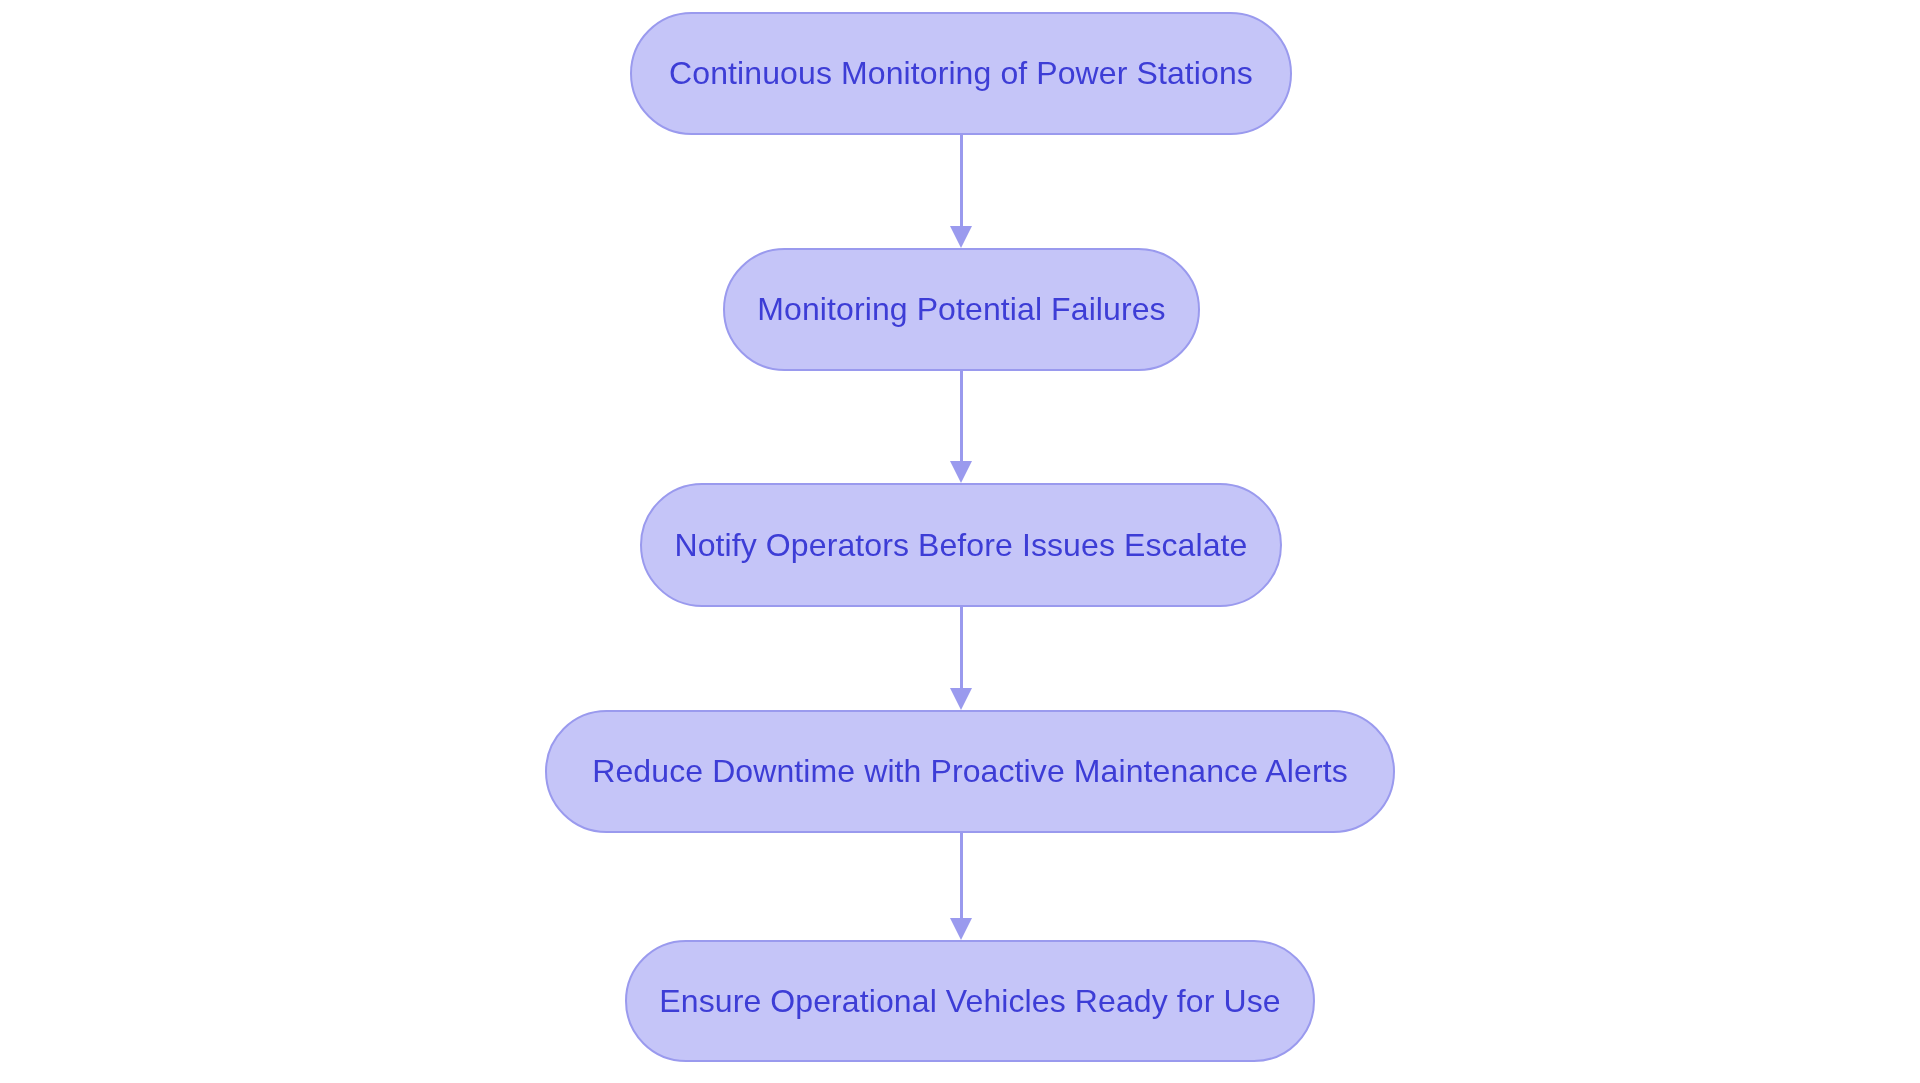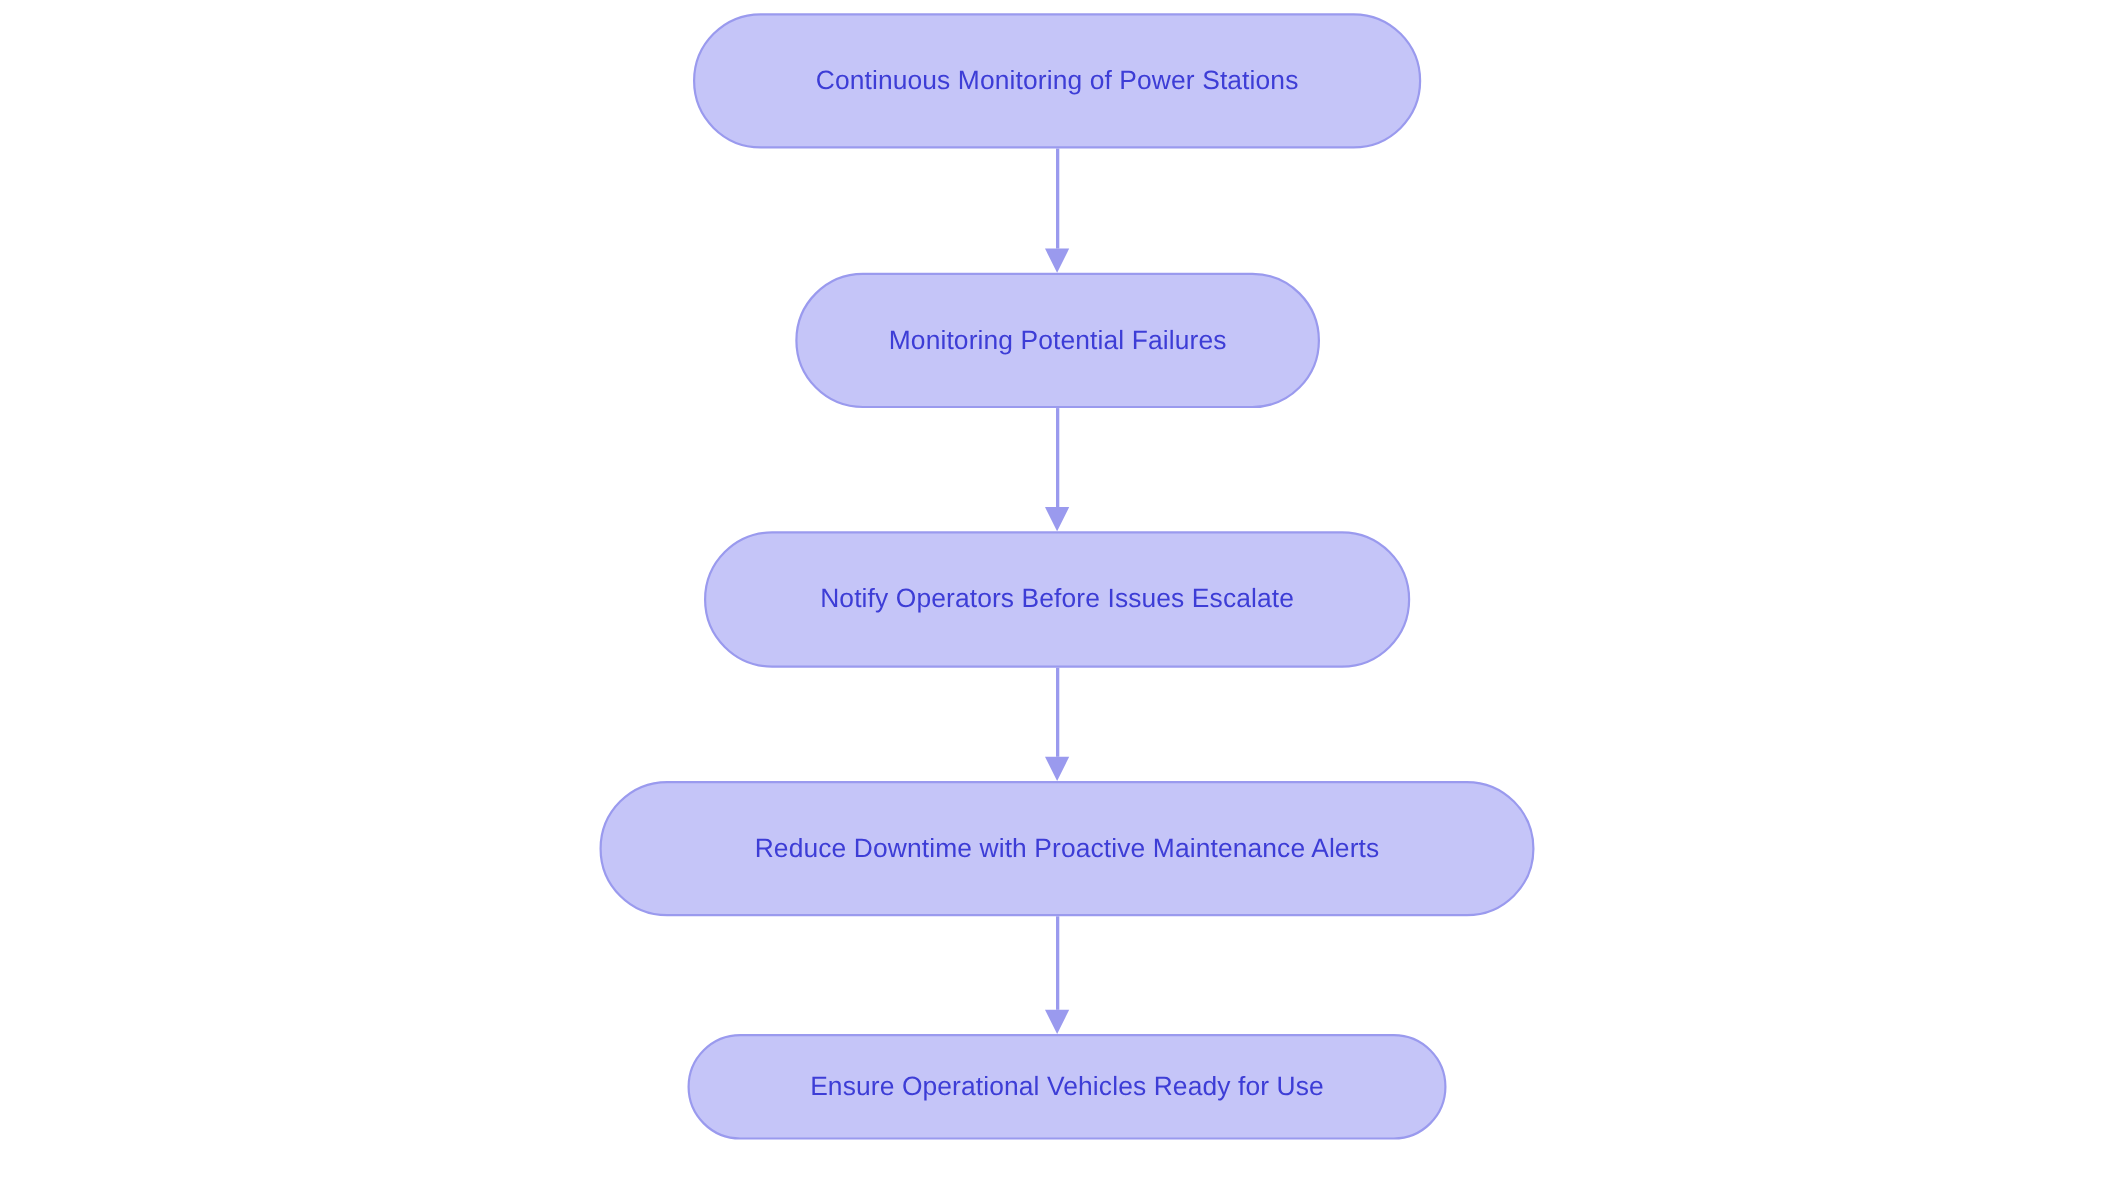--- a/index.html
+++ b/index.html
@@ -33,7 +33,7 @@
   .flow-node-label {
     color: #3d3dd6;
     font-family: "Liberation Sans", sans-serif;
-    font-size: 24px;
+    font-size: 32px;
     font-weight: 400;
     letter-spacing: 0.1px;
     line-height: 1.15;

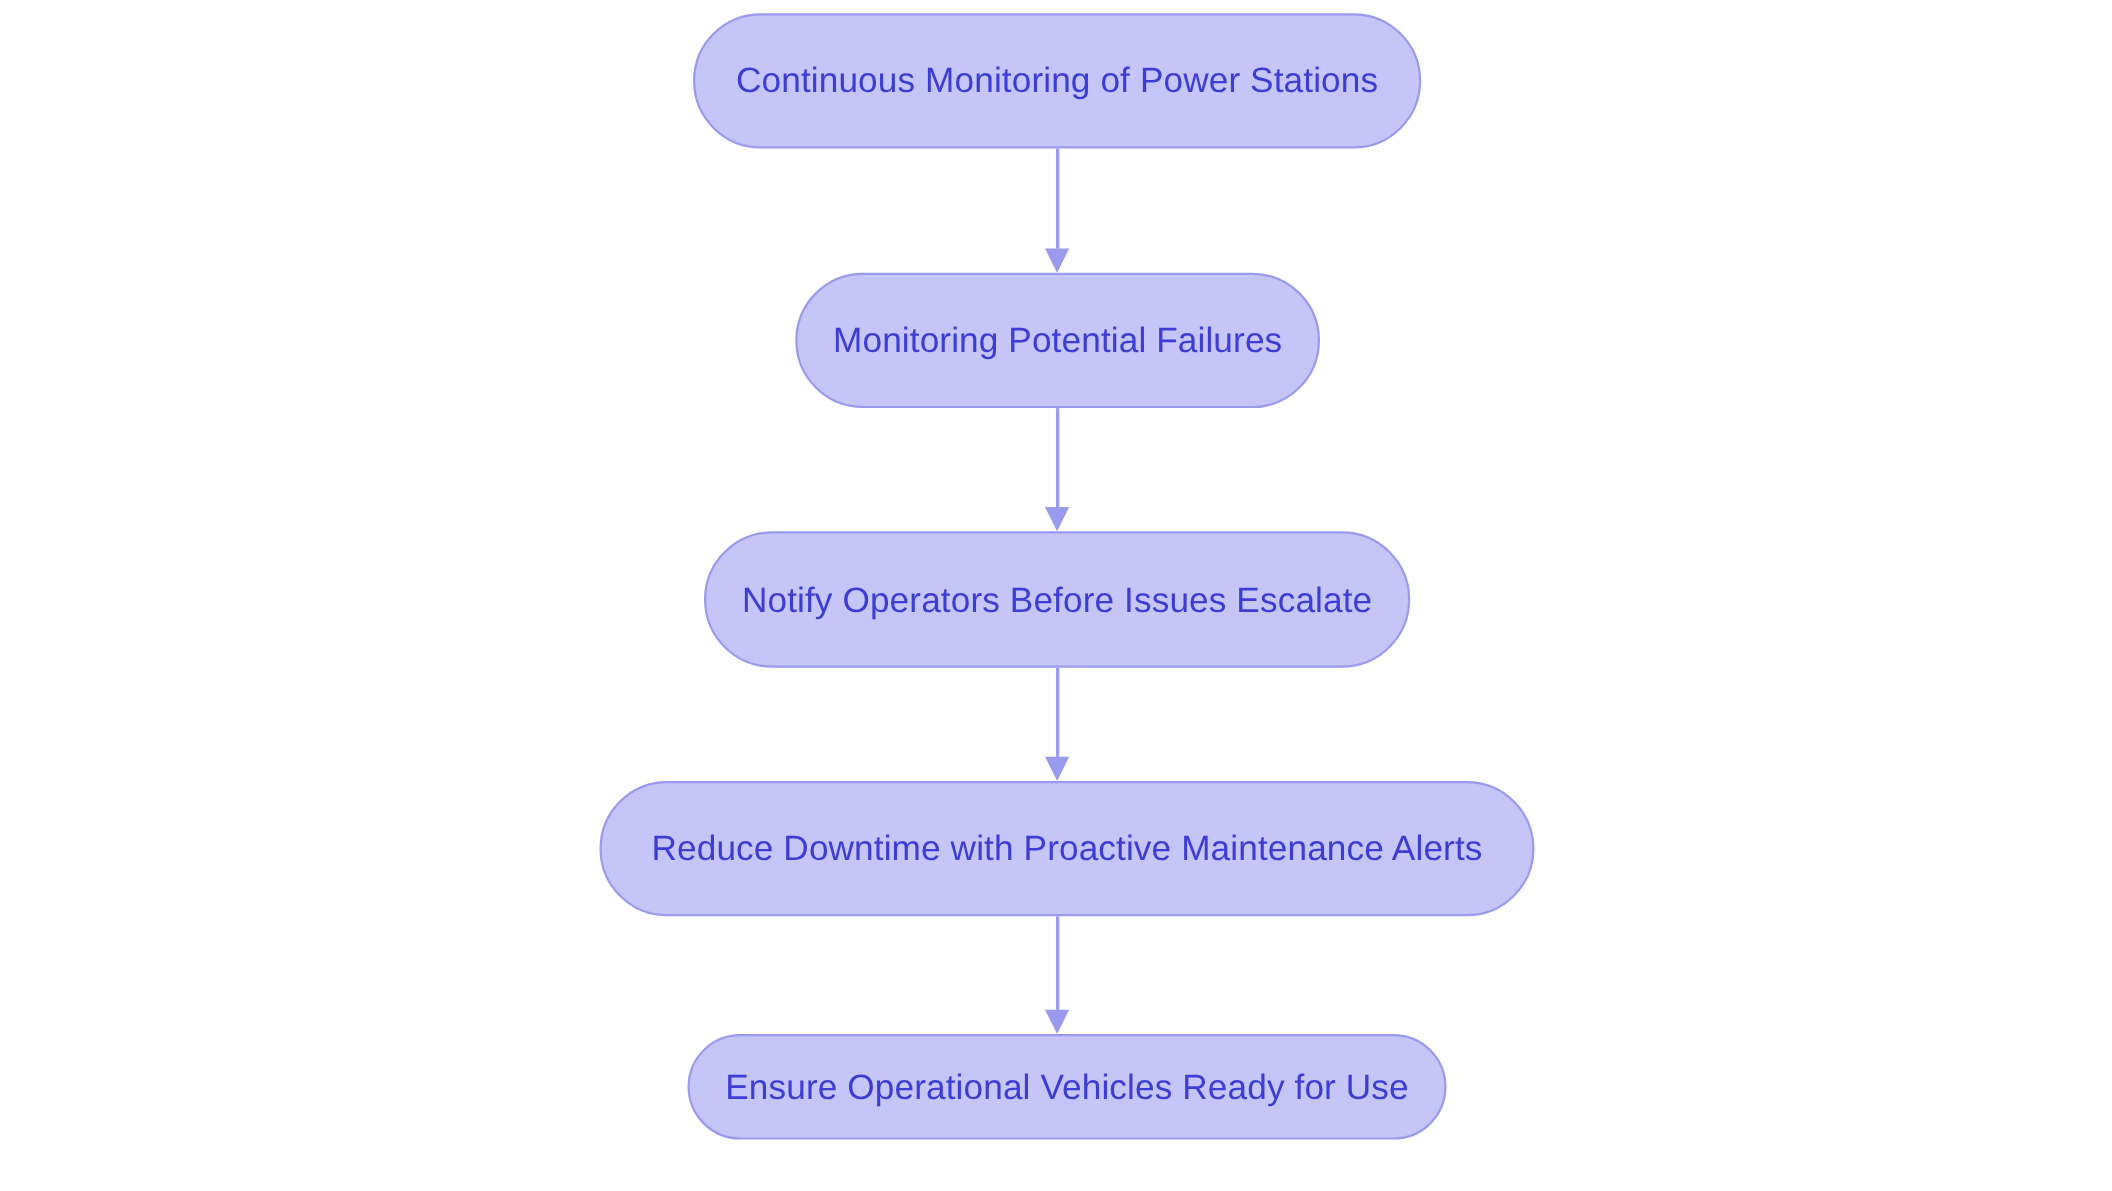--- a/index.html
+++ b/index.html
@@ -94,7 +94,7 @@
     <div class="flow-node" style="left: 640px; top: 483px; width: 642px; height: 124px; background: rgb(197, 197, 248); border-color: rgb(154, 154, 238); border-radius: 62px;">
       <span class="flow-node-label" style="color: rgb(61, 61, 214);">Notify Operators Before Issues Escalate</span>
     </div>
-    <div class="flow-node" style="left: 625px; top: 940px; width: 690px; height: 96px; background: rgb(197, 197, 248); border-color: rgb(154, 154, 238); border-radius: 61px;">
+    <div class="flow-node" style="left: 625px; top: 940px; width: 690px; height: 122px; background: rgb(197, 197, 248); border-color: rgb(154, 154, 238); border-radius: 61px;">
       <span class="flow-node-label" style="color: rgb(61, 61, 214);">Ensure Operational Vehicles Ready for Use</span>
     </div>
   </div>

